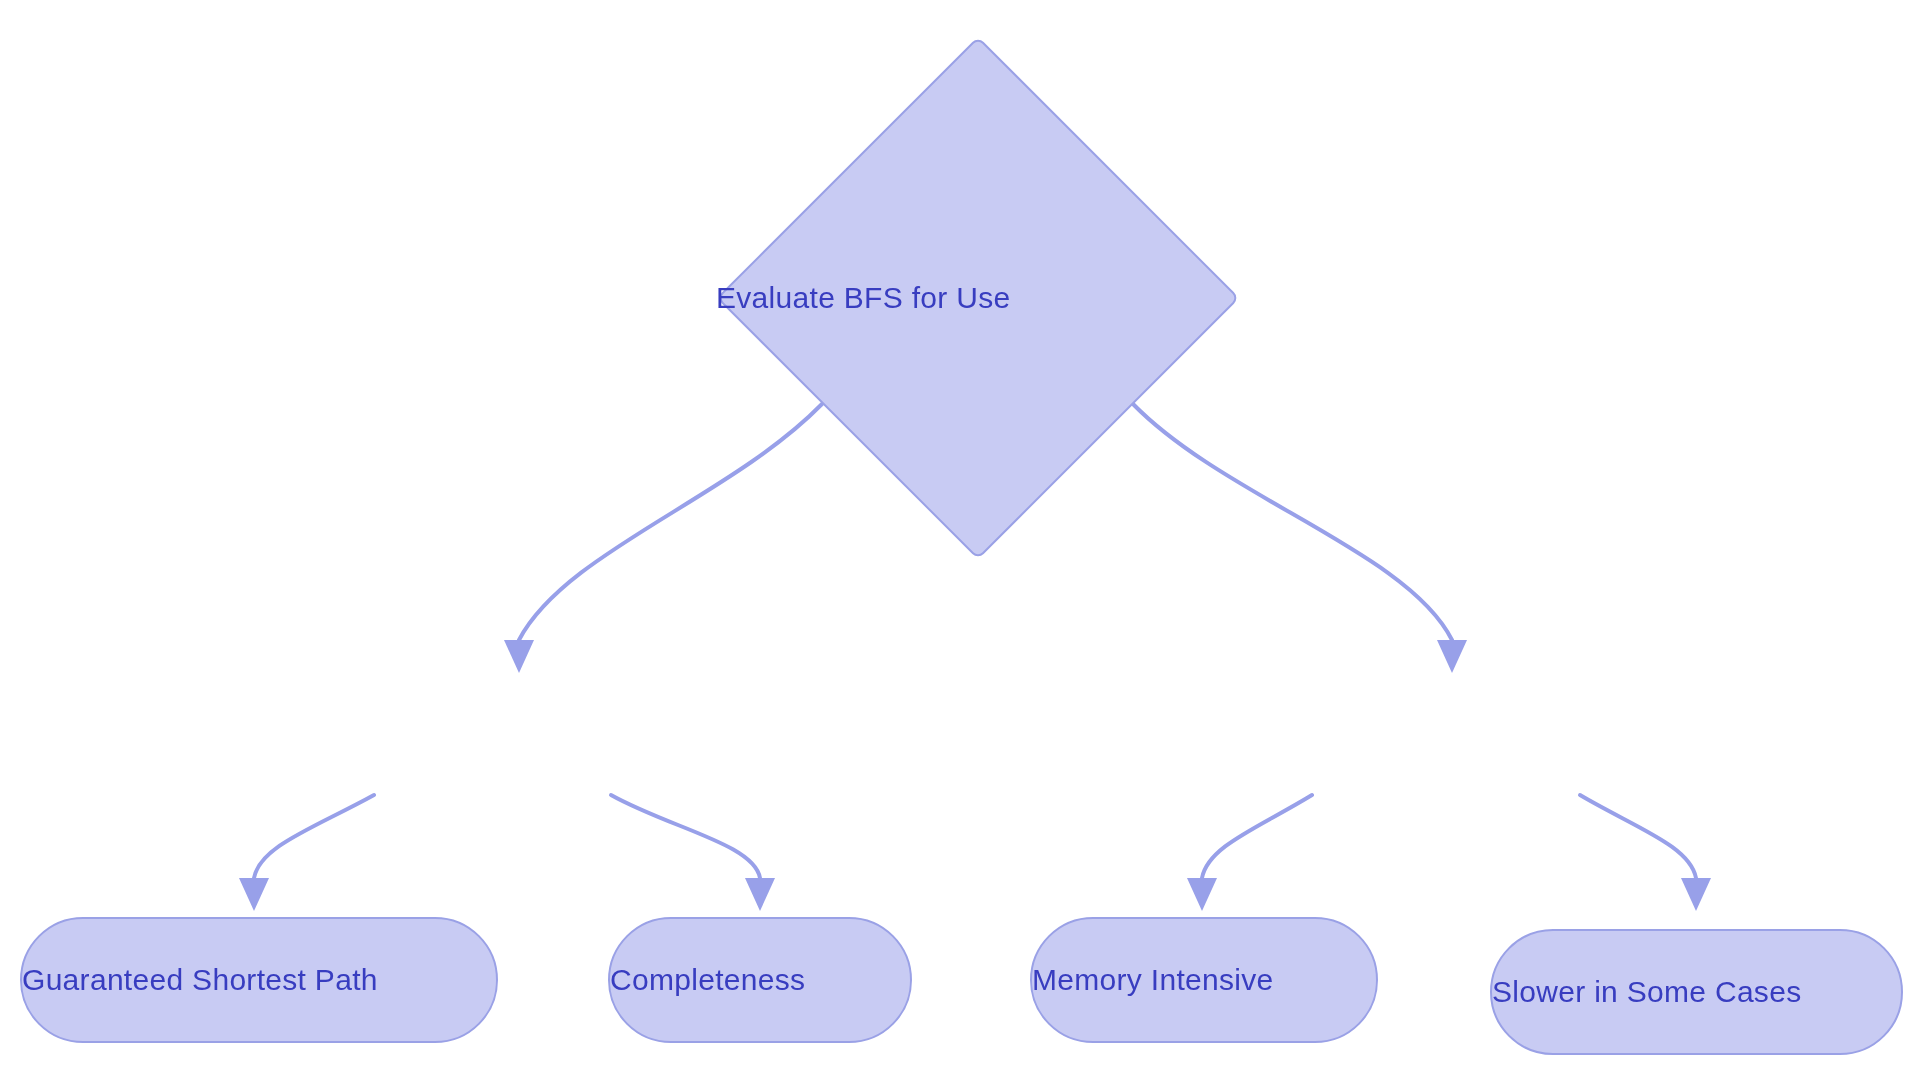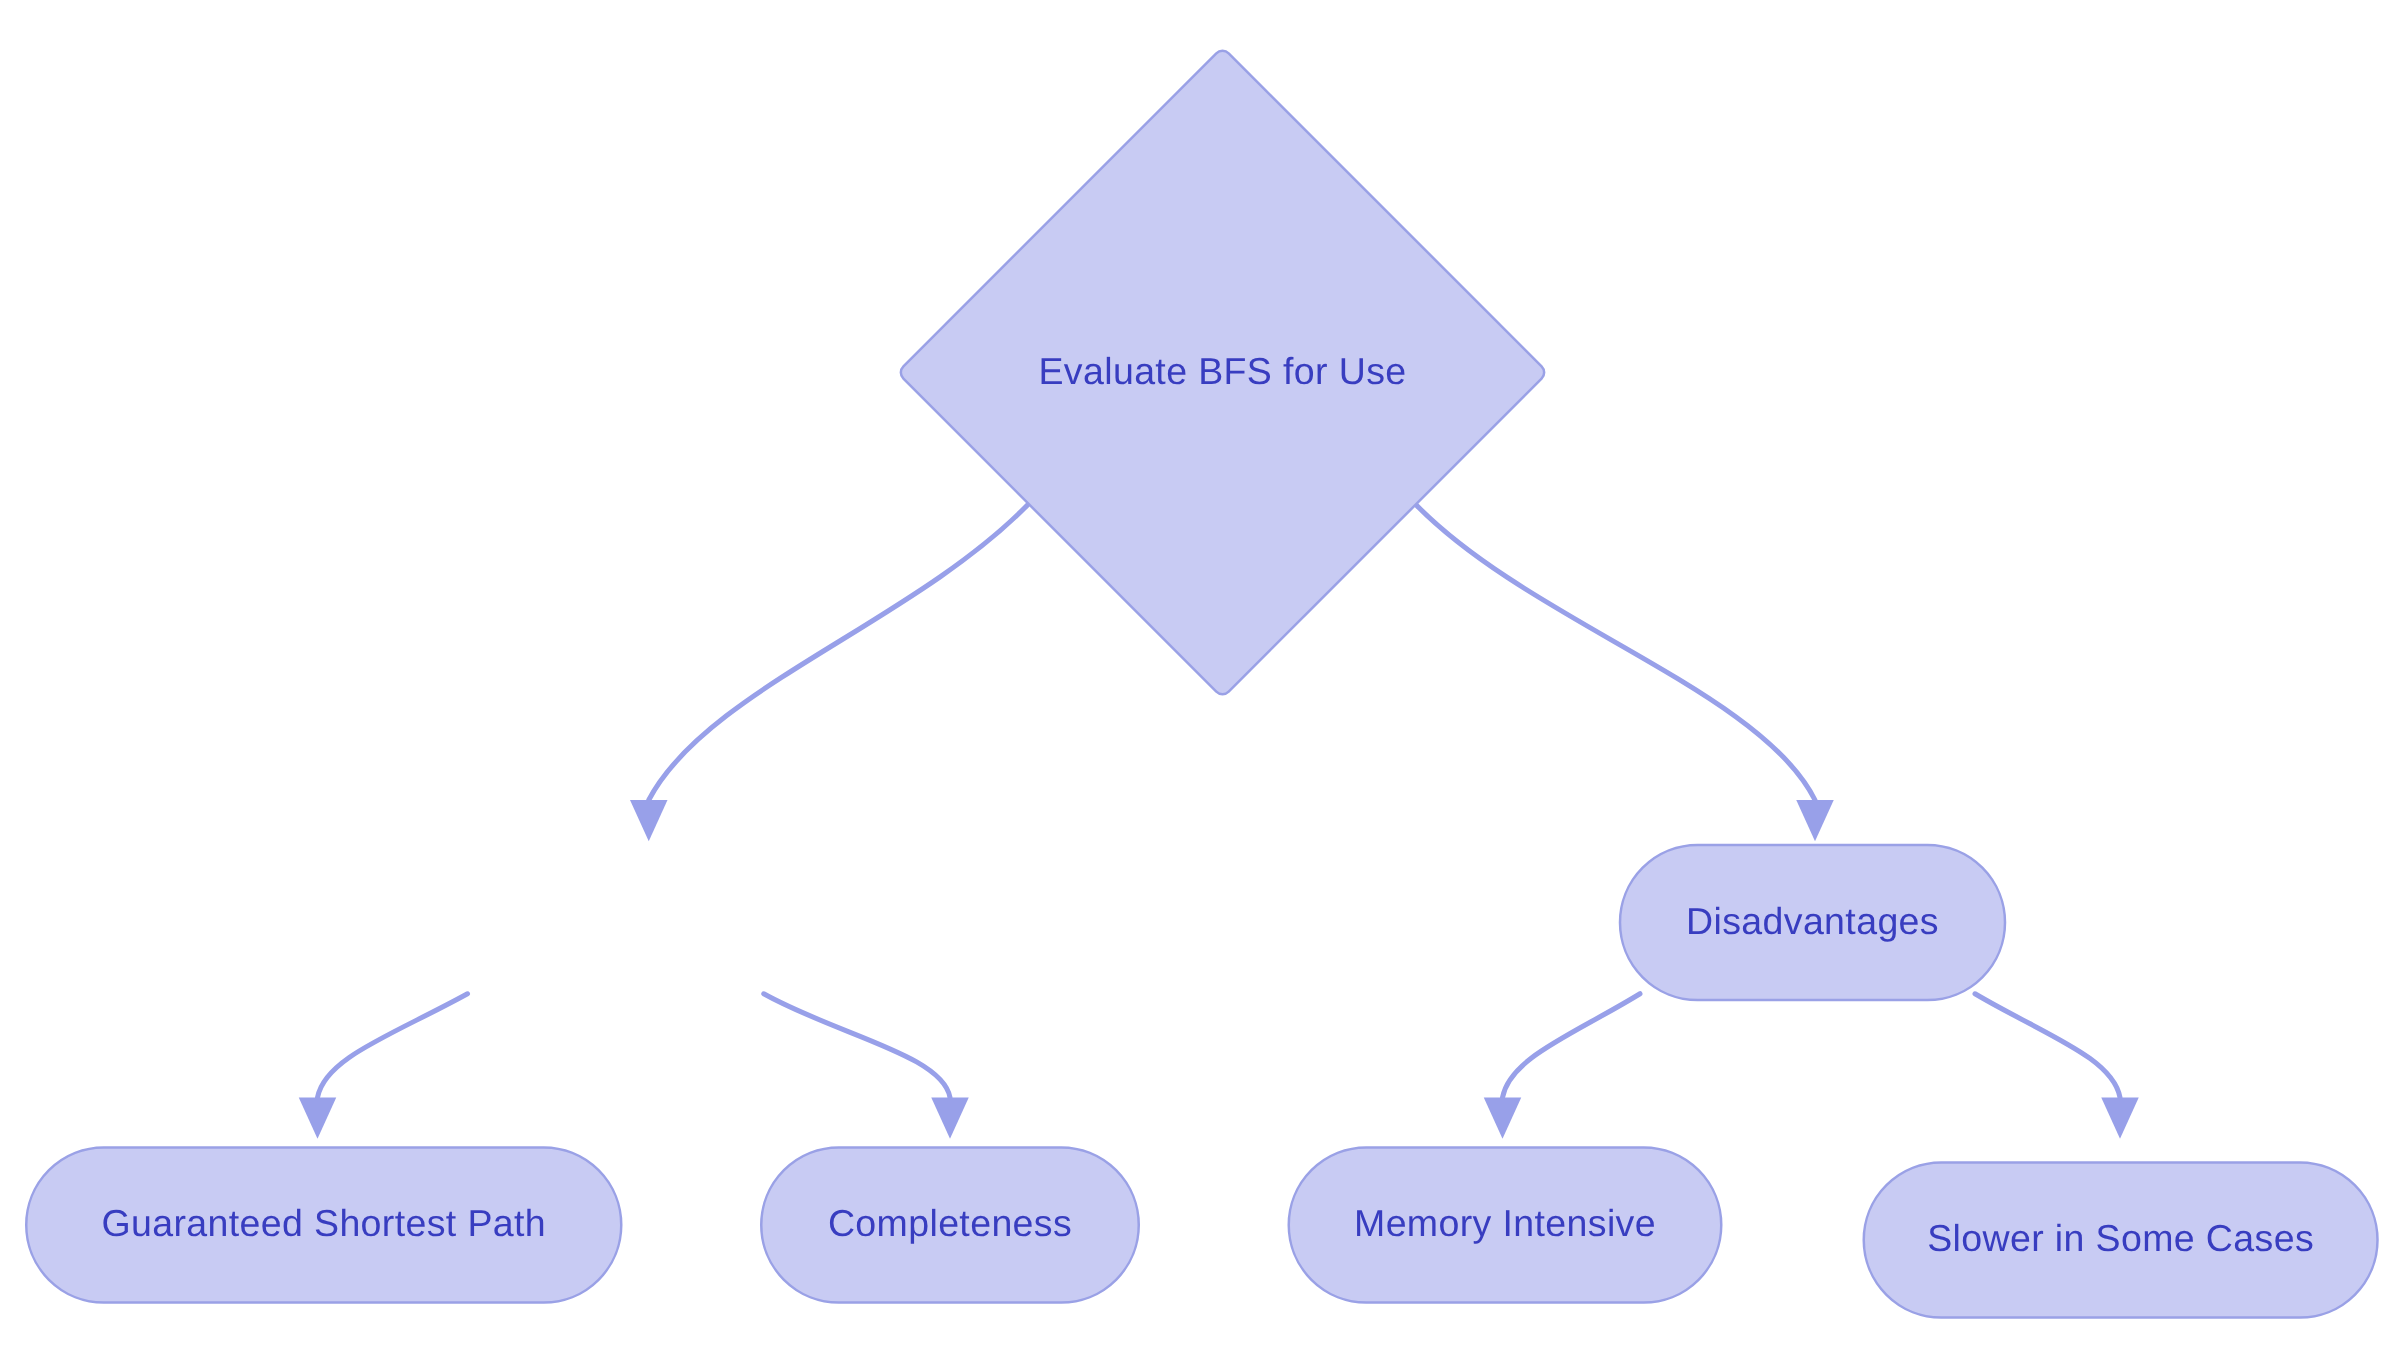--- a/index.html
+++ b/index.html
@@ -36,7 +36,6 @@
     position:absolute;
     display:flex;
     align-items:center;
-    justify-content:center;
     text-align:center;
     color:var(--text);
     font-size:30px;

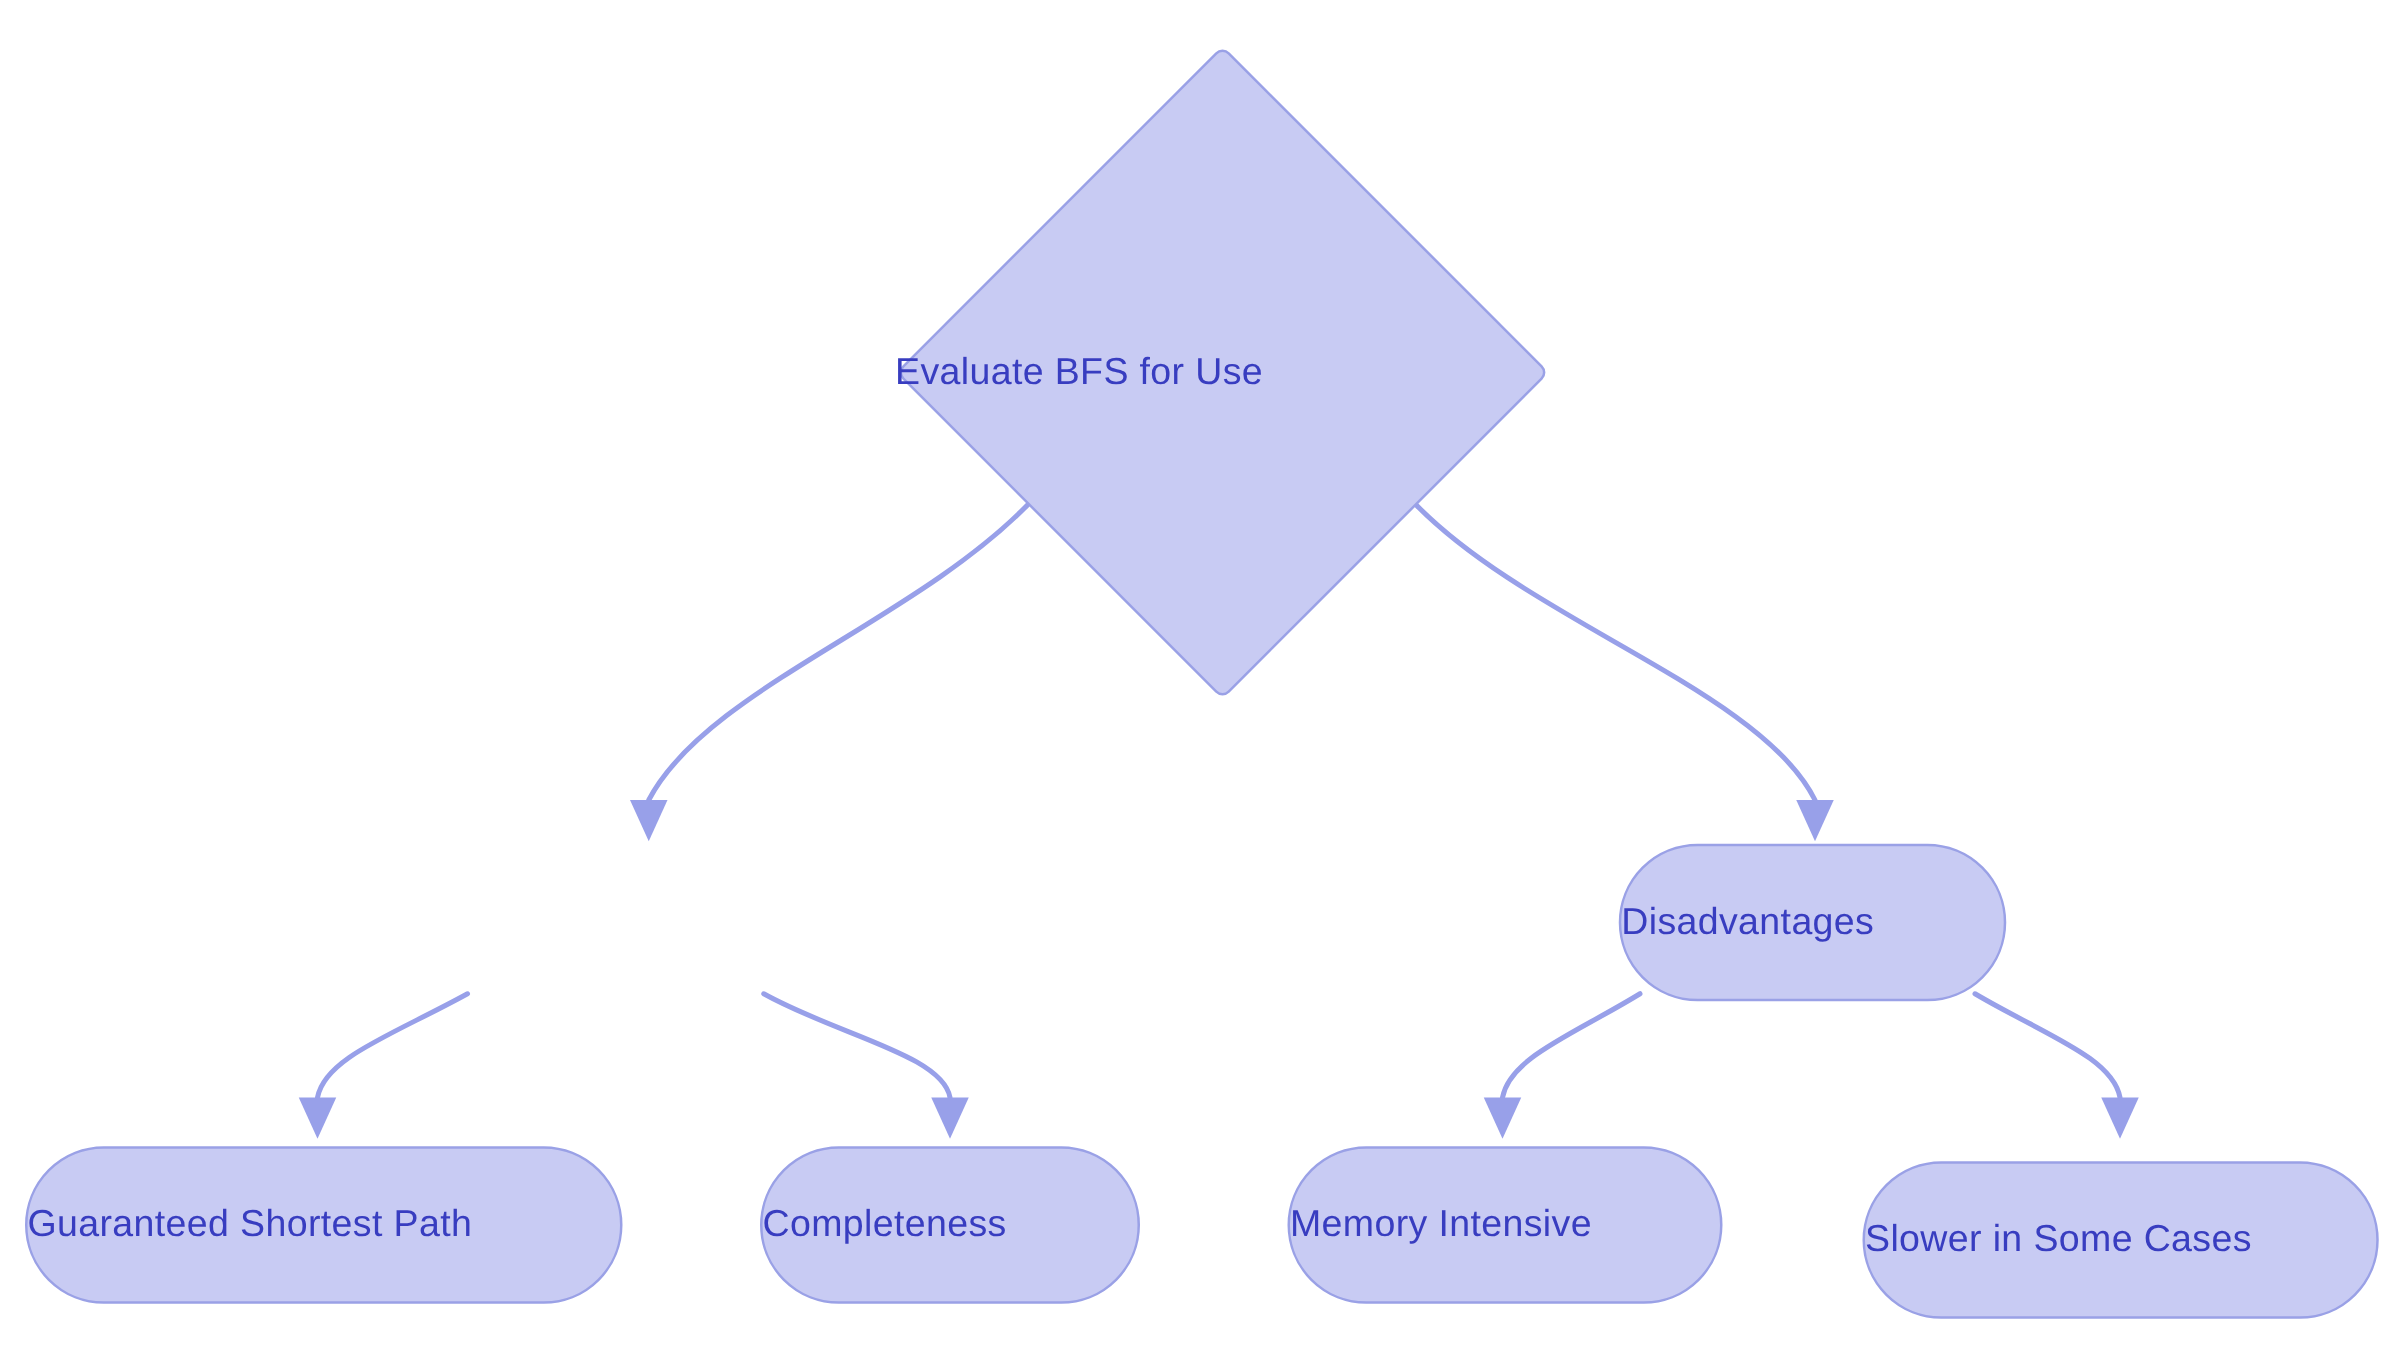--- a/index.html
+++ b/index.html
@@ -101,9 +101,6 @@
     <span class="label">Evaluate BFS for Use</span>
   </div>
 
-  <div class="node pill" style="left:1295px;top:675px;width:310px;height:126px;">
-    <span class="label">Disadvantages</span>
-  </div>
 
   <div class="node pill" style="left:608px;top:917px;width:304px;height:126px;">
     <span class="label">Completeness</span>

